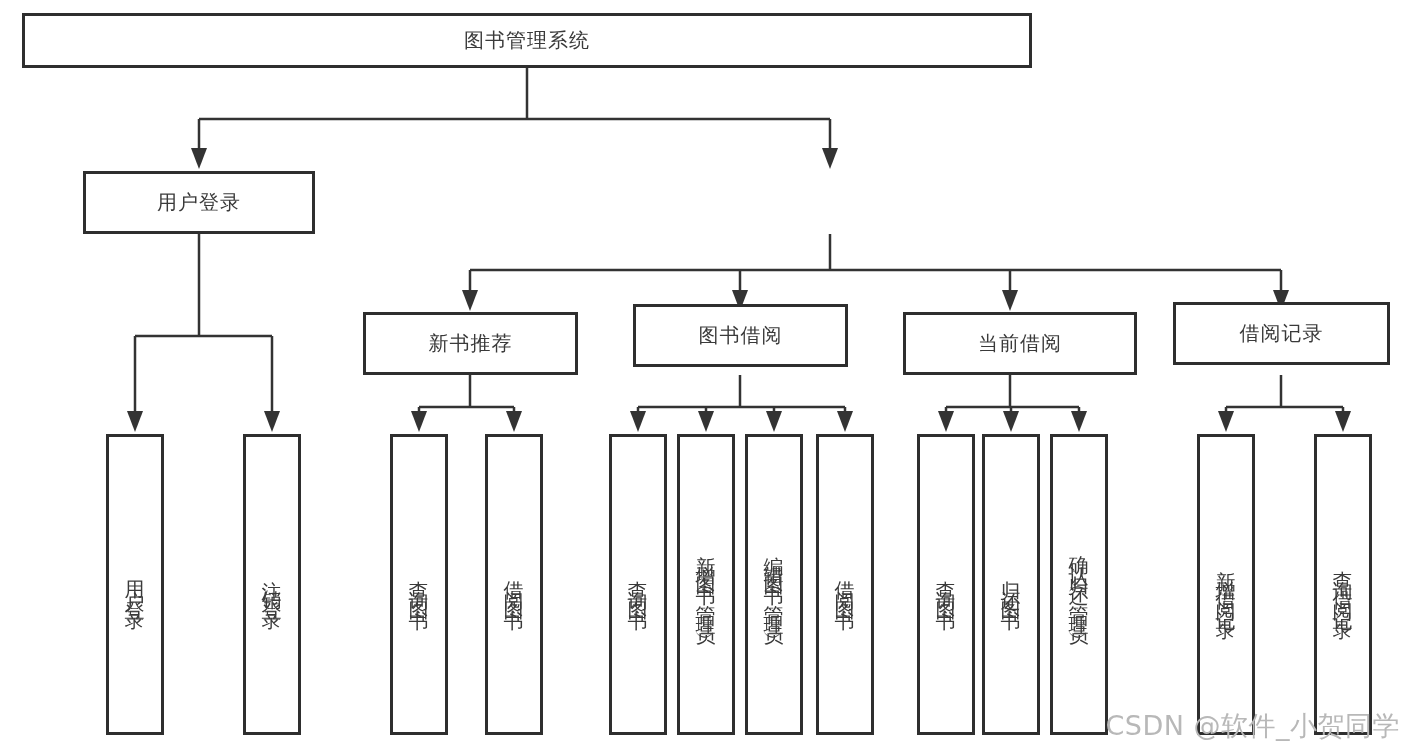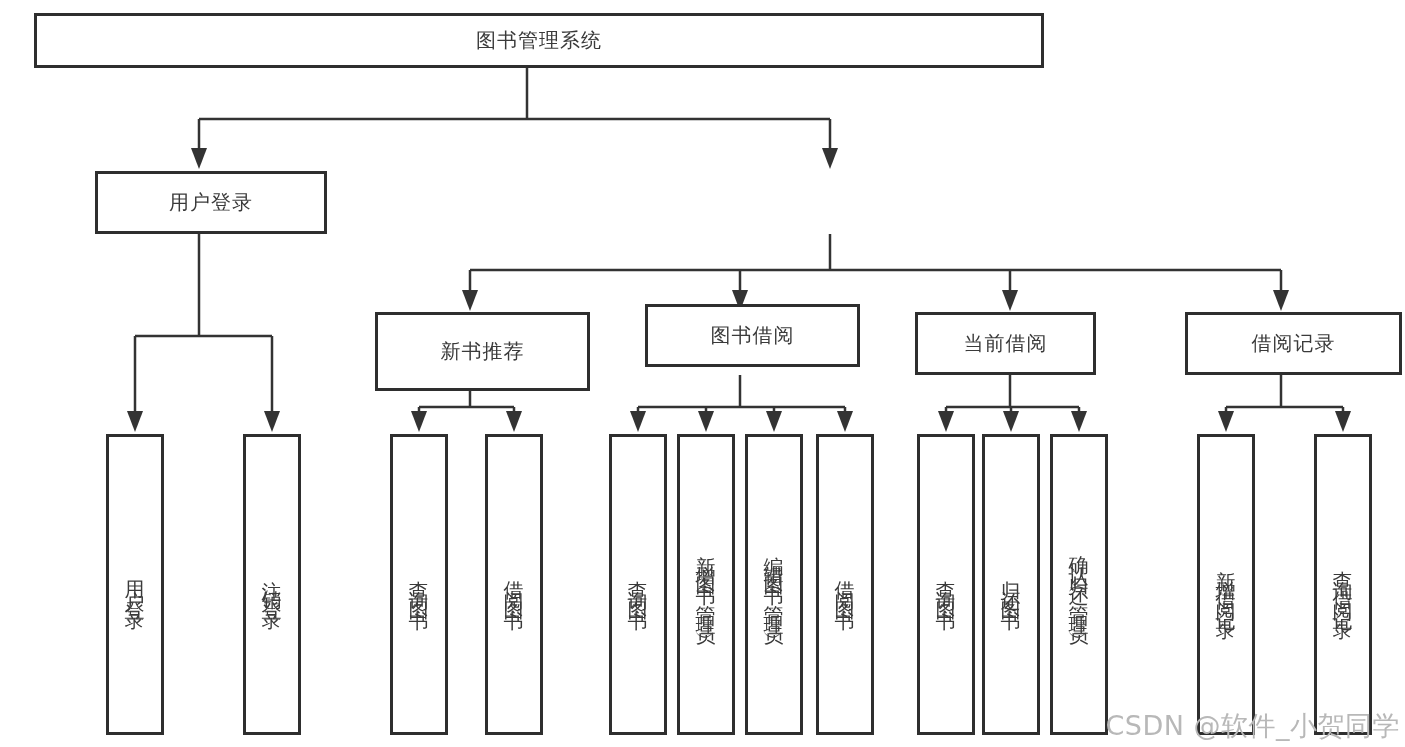--- a/index.html
+++ b/index.html
@@ -32,7 +32,6 @@
     font-size: 20px;
     letter-spacing: 1px;
     white-space: nowrap;
-    margin-left: 12px;
   }
   .leaf {
     position: absolute;

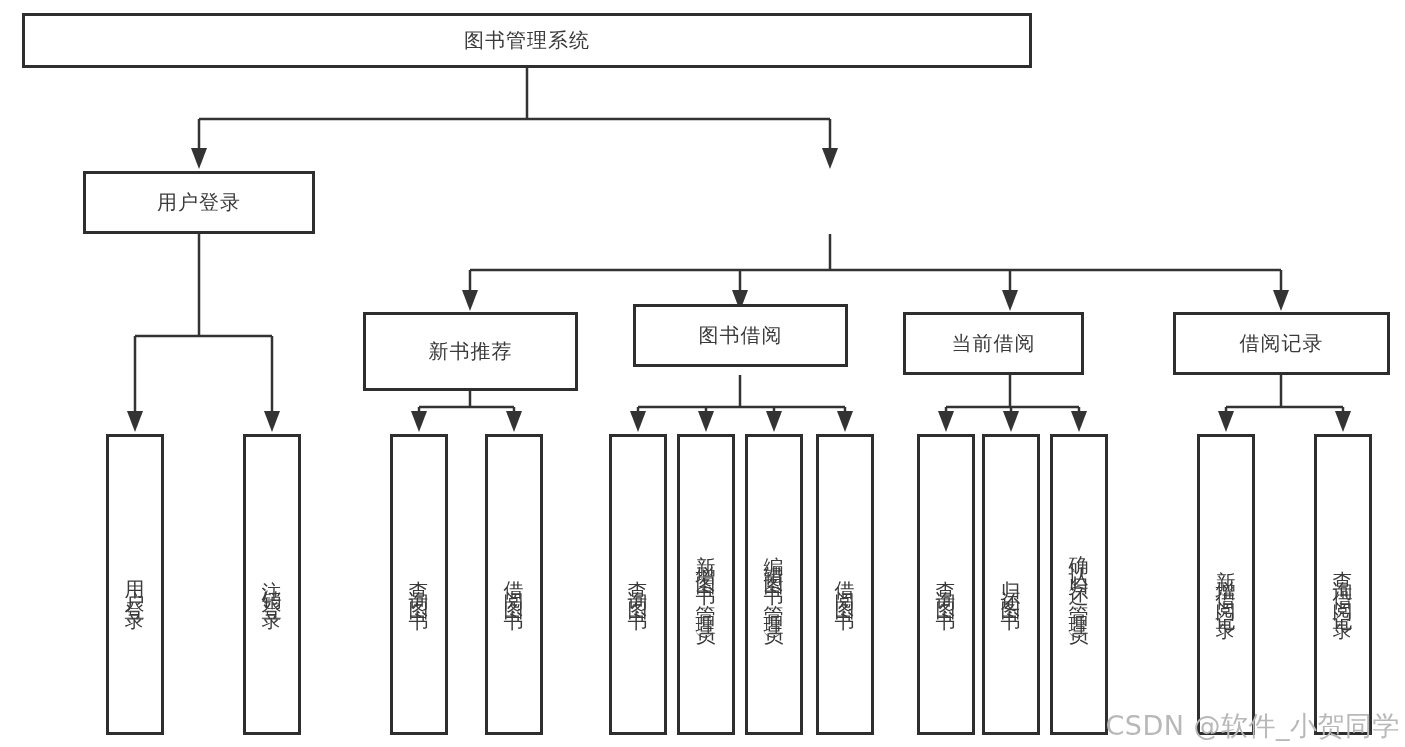--- a/index.html
+++ b/index.html
@@ -59,7 +59,7 @@
   .n-login { left: 83px;  top: 171px; width: 232px;  height: 63px; }
   .n-mgmt  { left: 712px; top: 171px; width: 235px;  height: 63px; }
   
-  .n-newbook { left: 363px;  top: 312px; width: 215px; height: 79px; justify-content: center; }
+  .n-newbook { left: 363px;  top: 312px; width: 215px; height: 63px; justify-content: center; }
   .n-borrow  { left: 633px;  top: 304px; width: 215px; height: 63px; }
   .n-current { left: 903px;  top: 312px; width: 181px; height: 63px; }
   .n-record  { left: 1173px; top: 312px; width: 217px; height: 63px; }

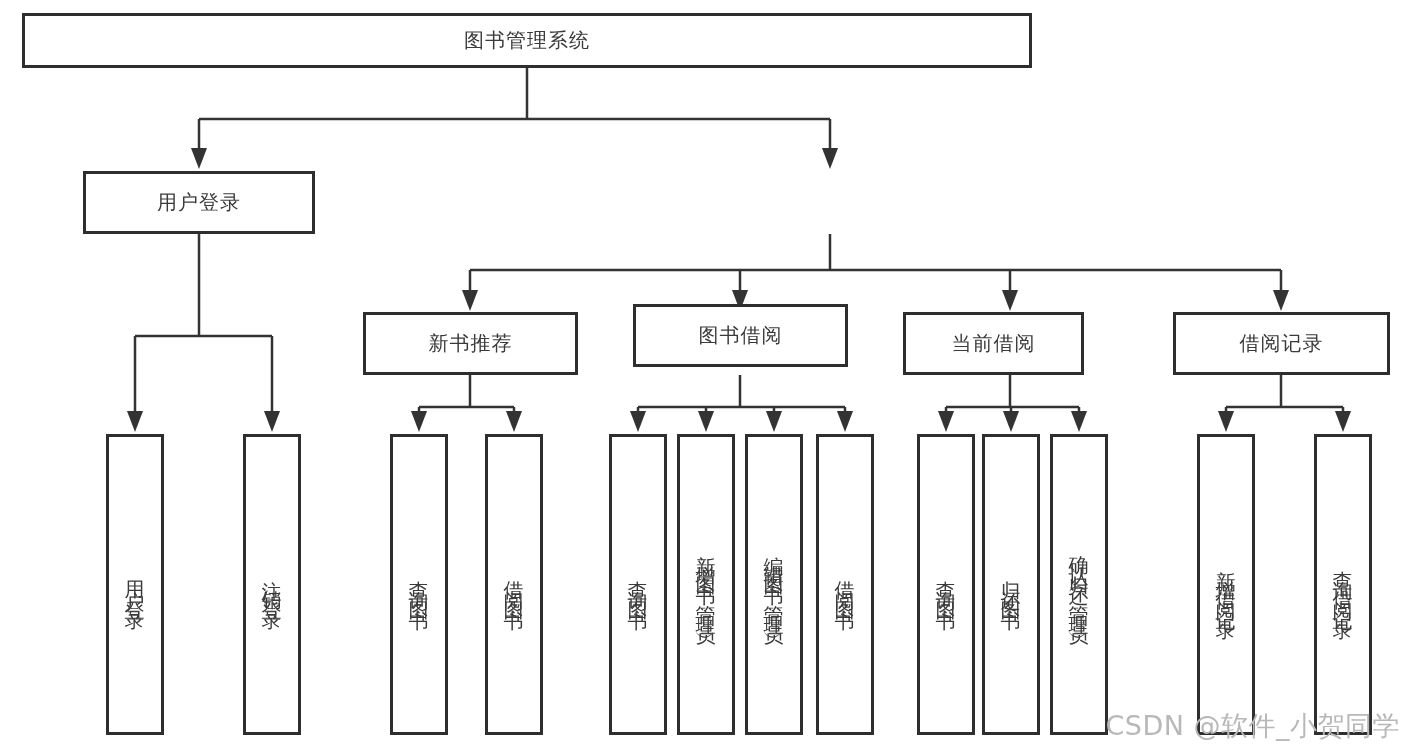--- a/index.html
+++ b/index.html
@@ -61,7 +61,7 @@
   
   .n-newbook { left: 363px;  top: 312px; width: 215px; height: 63px; justify-content: center; }
   .n-borrow  { left: 633px;  top: 304px; width: 215px; height: 63px; }
-  .n-current { left: 903px;  top: 312px; width: 181px; height: 63px; }
+  .n-current { left: 903px;  top: 312px; width: 234px; height: 63px; }
   .n-record  { left: 1173px; top: 312px; width: 217px; height: 63px; }
   
   .l-a1 { left: 106px; }

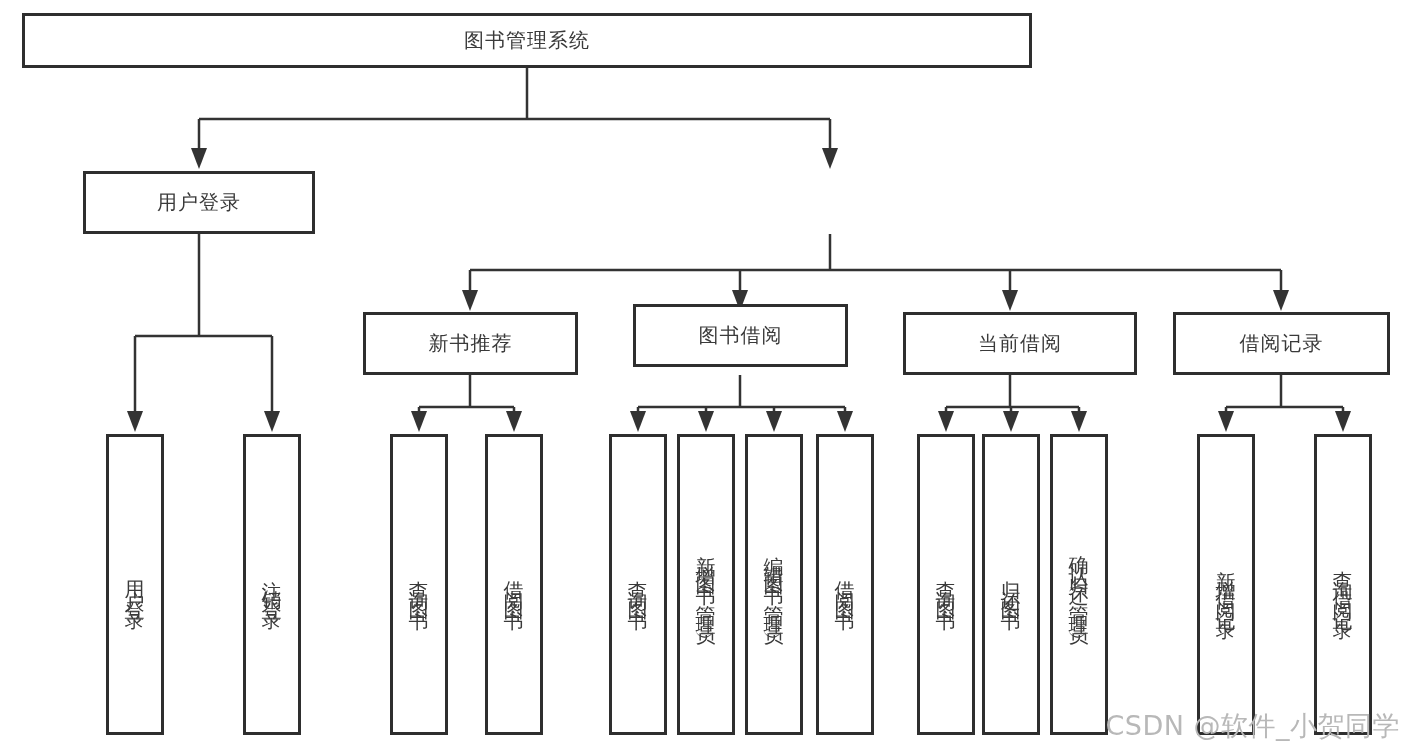--- a/index.html
+++ b/index.html
@@ -62,7 +62,7 @@
   .n-newbook { left: 363px;  top: 312px; width: 215px; height: 63px; justify-content: center; }
   .n-borrow  { left: 633px;  top: 304px; width: 215px; height: 63px; }
   .n-current { left: 903px;  top: 312px; width: 234px; height: 63px; }
-  .n-record  { left: 1173px; top: 312px; width: 217px; height: 63px; }
+  .n-record  { left: 1173px; top: 302px; width: 217px; height: 63px; }
   
   .l-a1 { left: 106px; }
   .l-a2 { left: 243px; }

